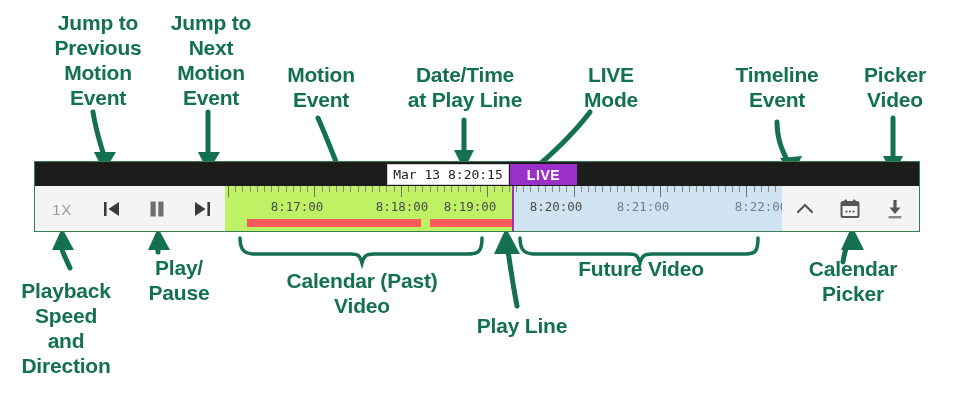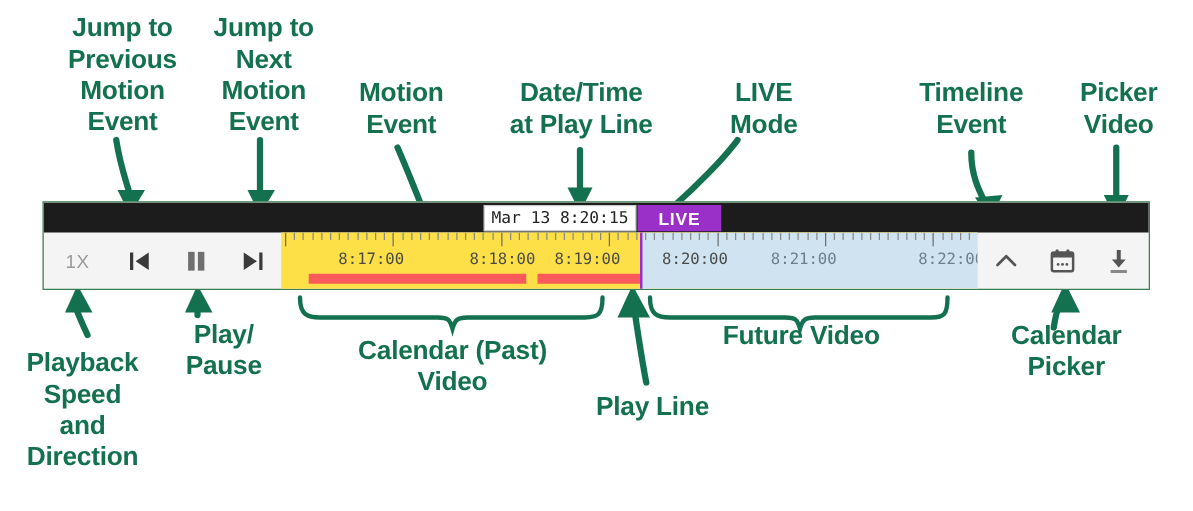--- a/index.html
+++ b/index.html
@@ -119,7 +119,7 @@
     top: 24px;
     width: 557px;
     height: 46px;
-    background: #fde047;
+    background: #bef264;
     overflow: hidden;
   }
   .future-region {

